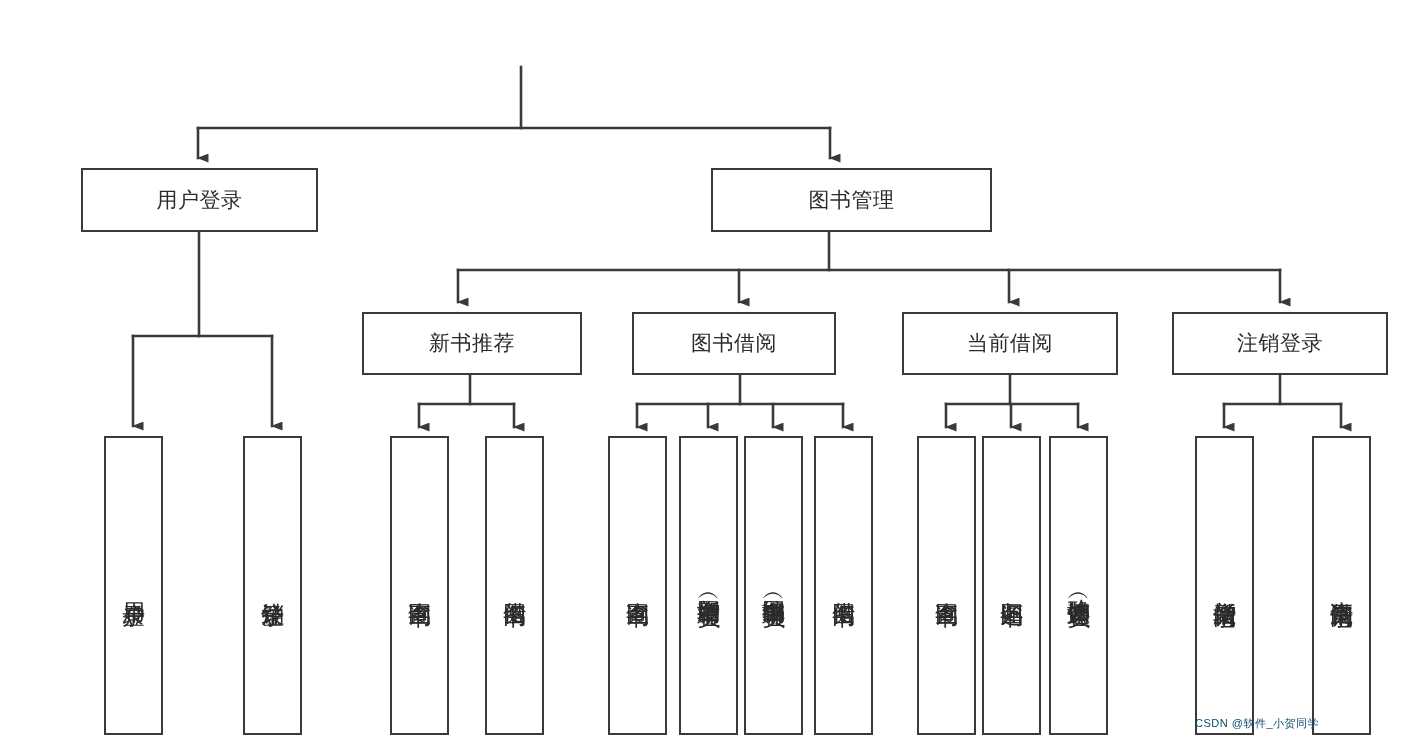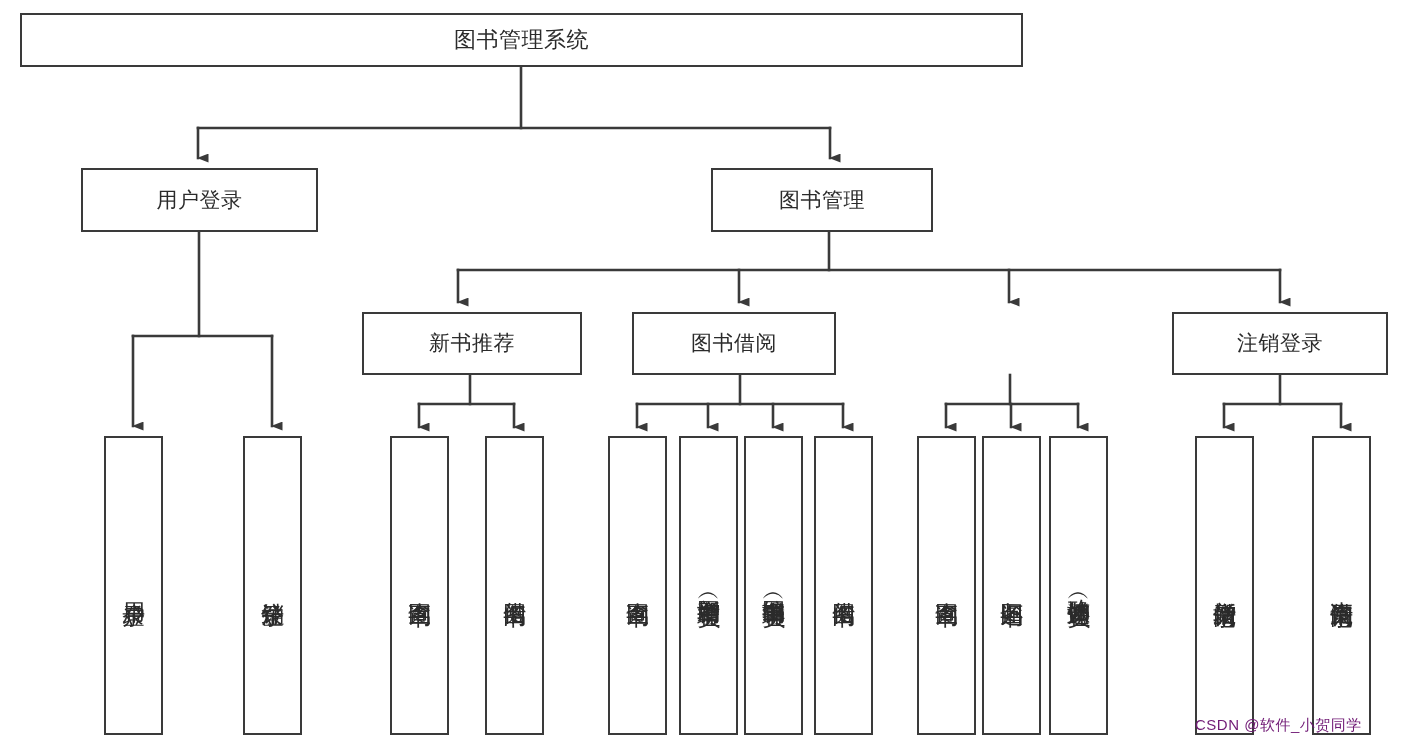--- a/index.html
+++ b/index.html
@@ -125,9 +125,6 @@
     </g>
   </svg>
 
-  <div class="node horiz root" style="left:20px; top:13px; width:1003px; height:54px;">
-    <span class="lbl">图书管理系统</span>
-  </div>
 
   <div class="node horiz" style="left:81px; top:168px; width:237px; height:64px;">
     <span class="lbl">用户登录</span>

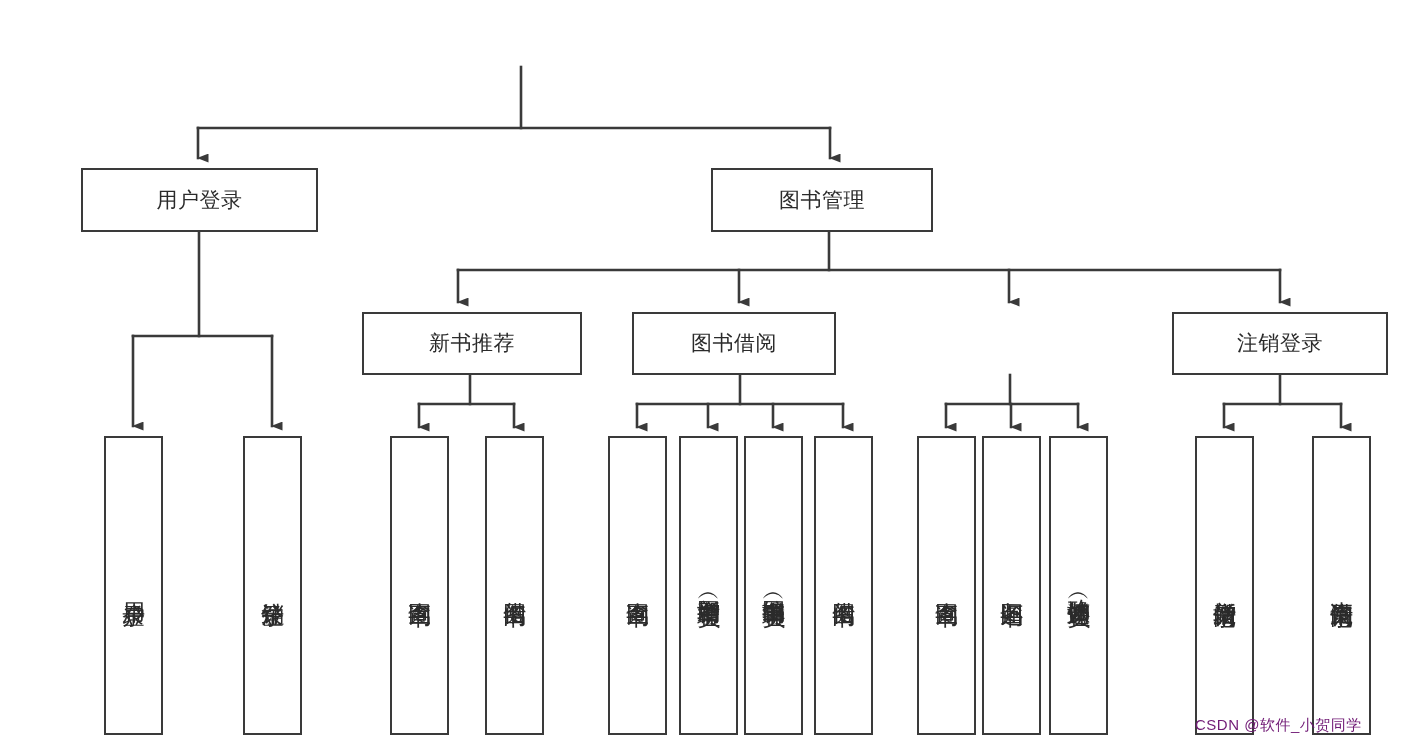--- a/index.html
+++ b/index.html
@@ -129,7 +129,7 @@
   <div class="node horiz" style="left:81px; top:168px; width:237px; height:64px;">
     <span class="lbl">用户登录</span>
   </div>
-  <div class="node horiz" style="left:711px; top:168px; width:222px; height:64px;">
+  <div class="node horiz" style="left:711px; top:168px; width:281px; height:64px;">
     <span class="lbl">图书管理</span>
   </div>
 

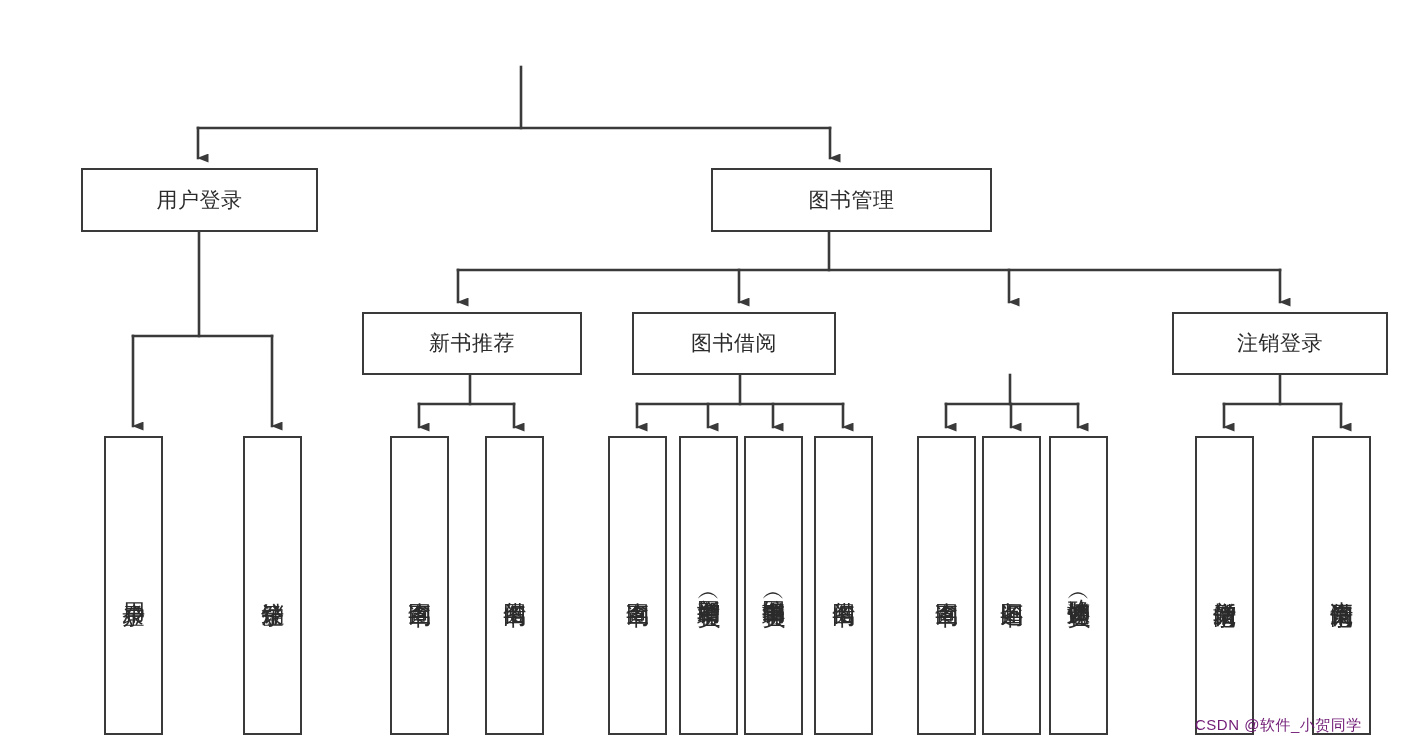--- a/index.html
+++ b/index.html
@@ -139,6 +139,9 @@
   <div class="node horiz" style="left:632px; top:312px; width:204px; height:63px;">
     <span class="lbl">图书借阅</span>
   </div>
+  <div class="node horiz" style="left:902px; top:312px; width:216px; height:63px;">
+    <span class="lbl">当前借阅</span>
+  </div>
   <div class="node horiz" style="left:1172px; top:312px; width:216px; height:63px;">
     <span class="lbl">注销登录</span>
   </div>

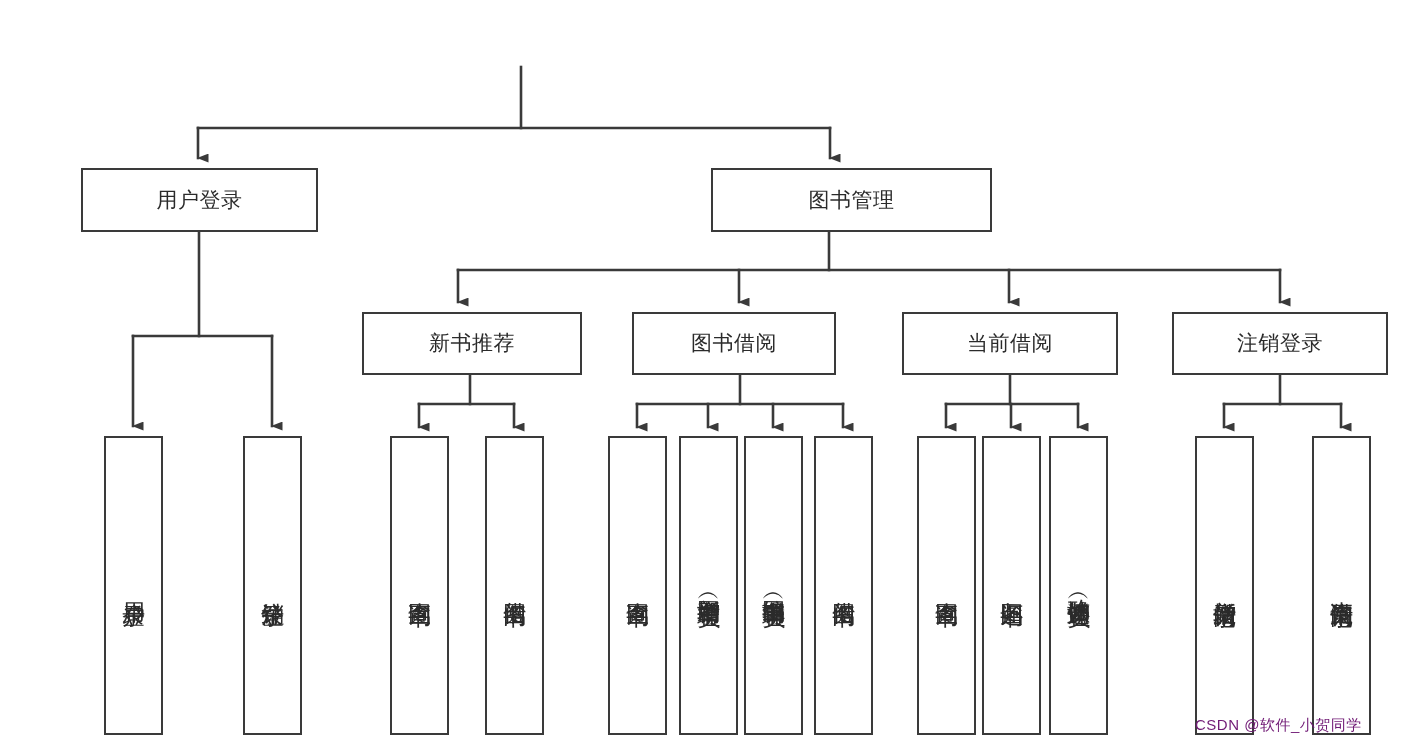--- a/index.html
+++ b/index.html
@@ -64,8 +64,8 @@
   }
   .watermark {
     position: absolute;
-    font-size: 15px;
-    color: #701a75;
+    font-size: 11px;
+    color: #0c4a6e;
     white-space: nowrap;
     letter-spacing: 0.5px;
   }

